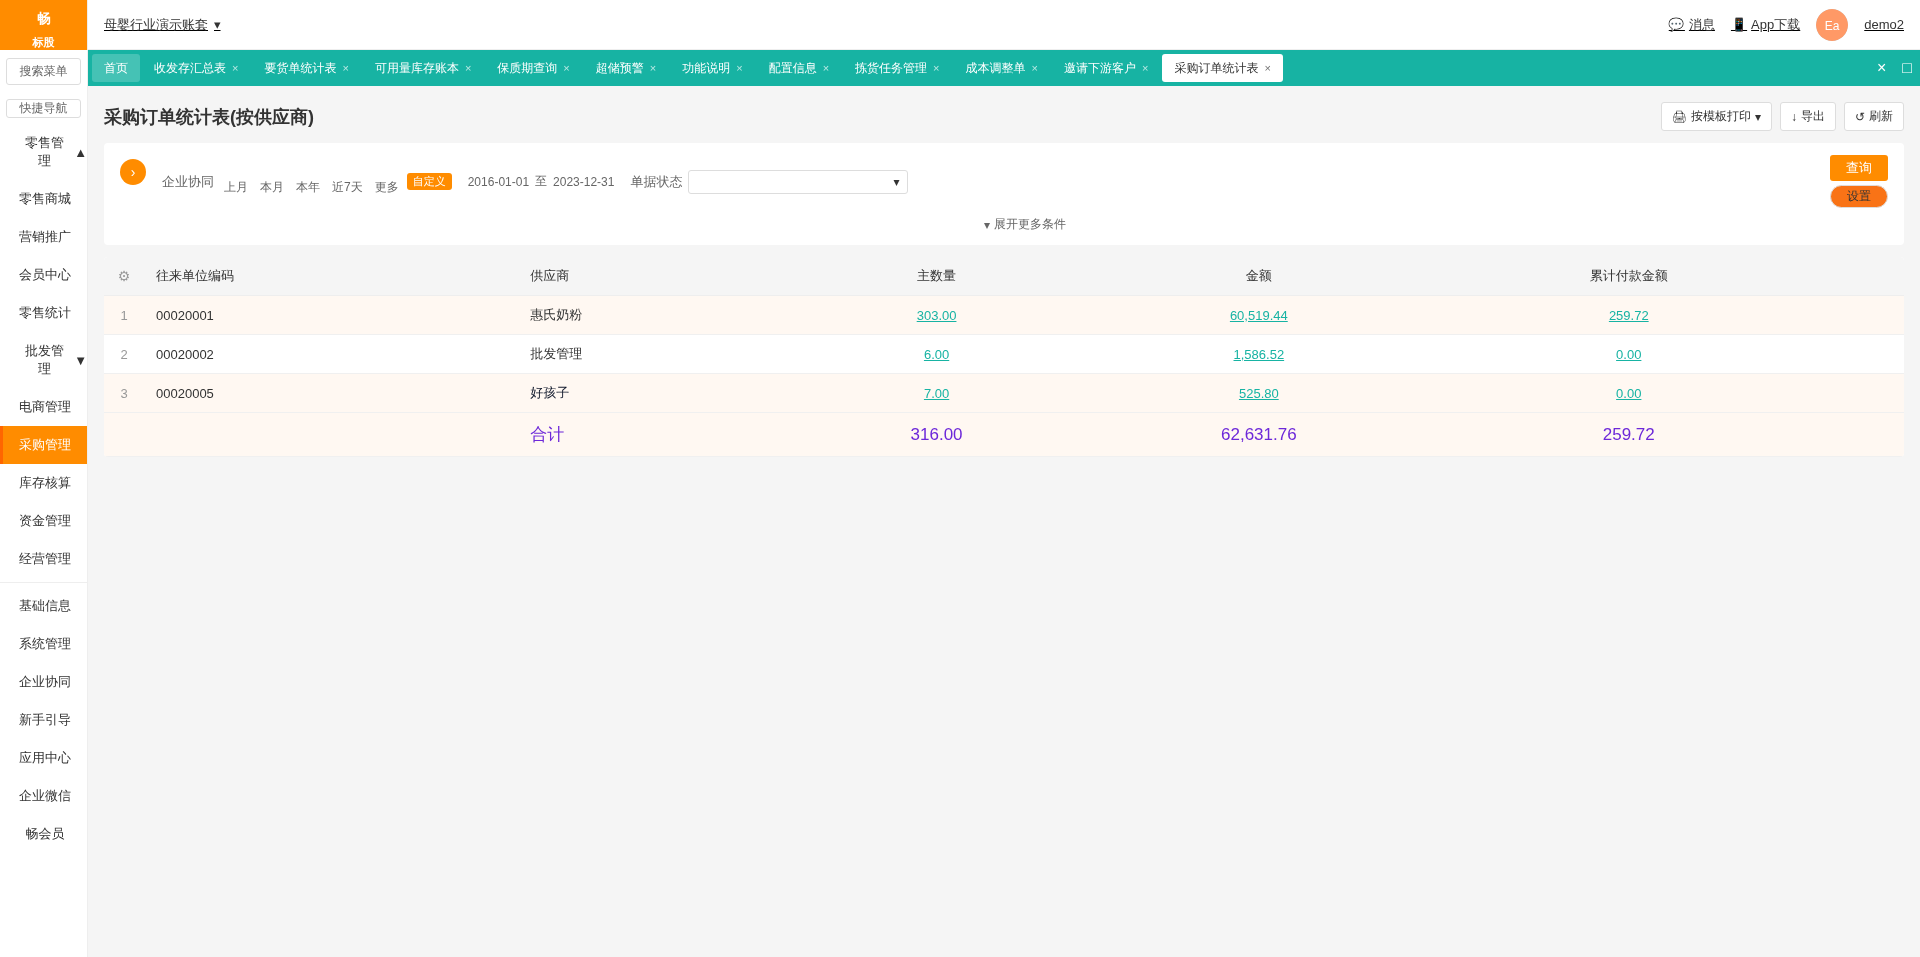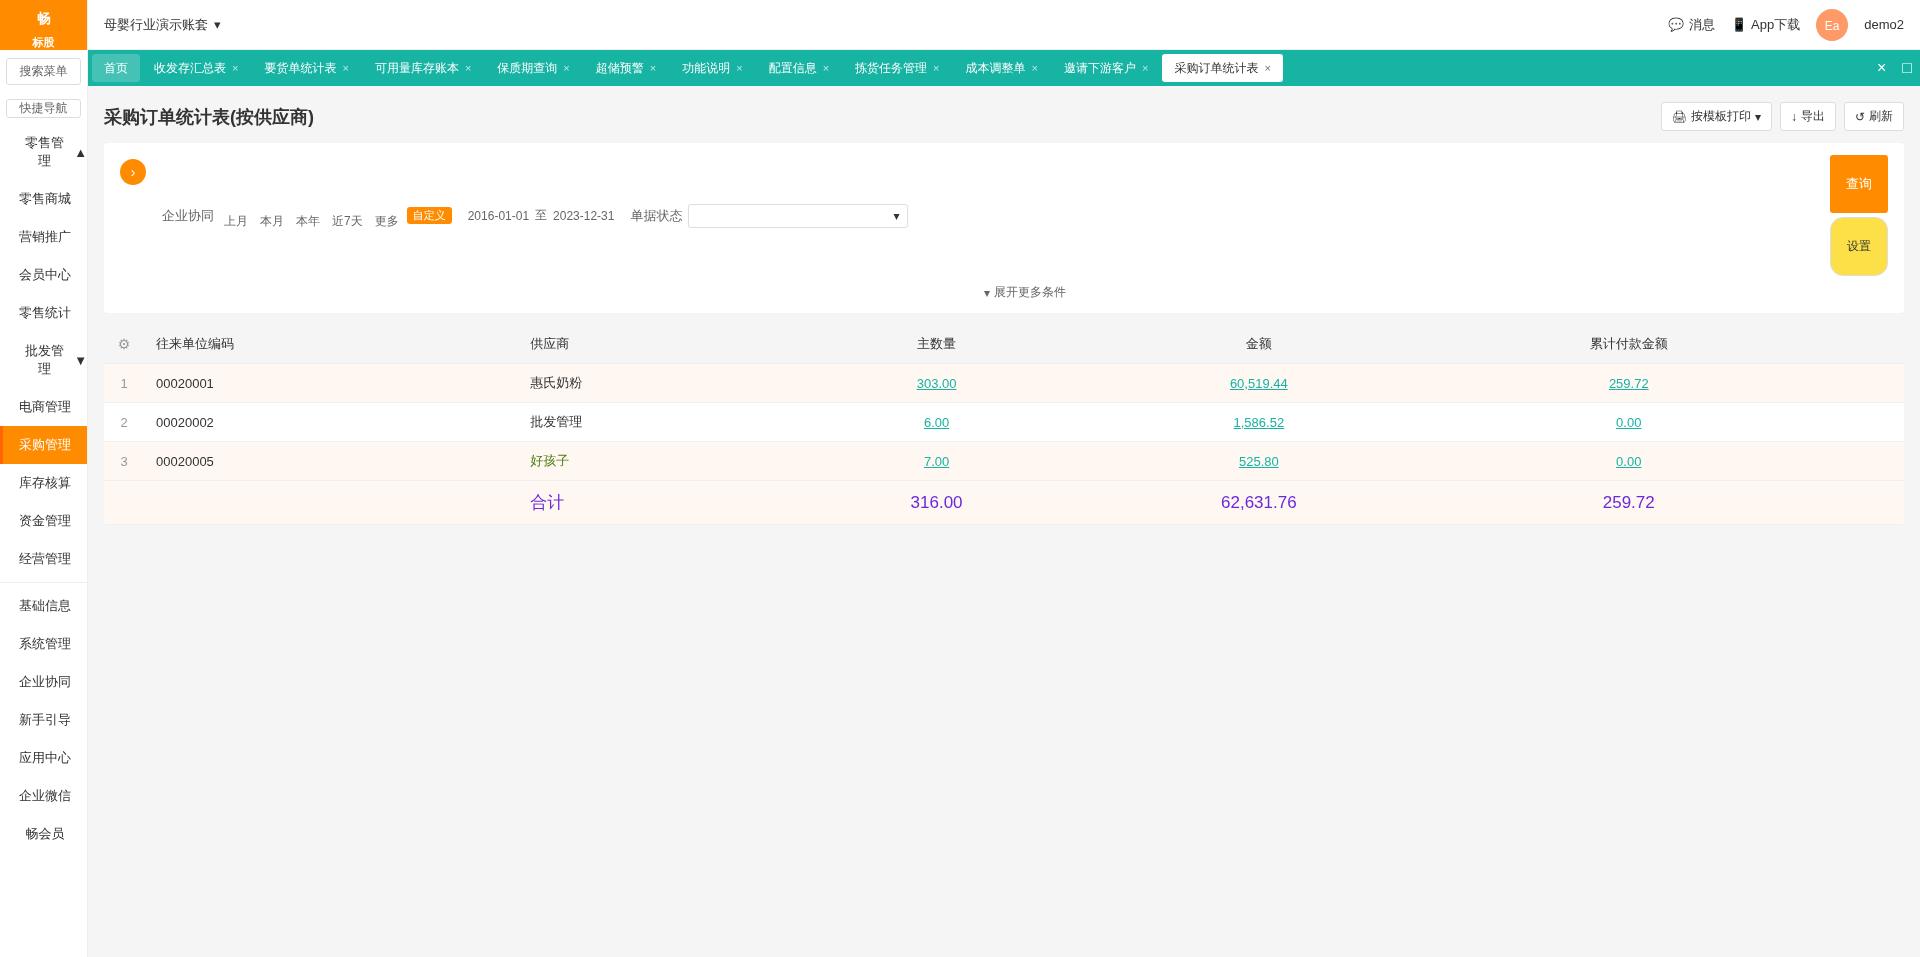--- a/index.html
+++ b/index.html
@@ -22,7 +22,7 @@
     .main { flex: 1; display: flex; flex-direction: column; height: 957px; overflow: hidden; }
 
     
-    .topbar { height: 50px; background: #fff; display: flex; align-items: center; padding: 0 16px; border-bottom: 1px solid #eee; gap: 16px; }
+    .topbar { height: 50px; background: #fff; display: flex; align-items: center; padding: 0 16px; border-bottom: 1px solid #eee; gap: 16px; text-decoration: underline; }
     .topbar-workspace { display: flex; align-items: center; gap: 6px; font-size: 13px; color: #333; cursor: pointer; }
     .topbar-right { margin-left: auto; display: flex; align-items: center; gap: 16px; }
     .topbar-msg { display: flex; align-items: center; gap: 4px; font-size: 13px; color: #333; cursor: pointer; }

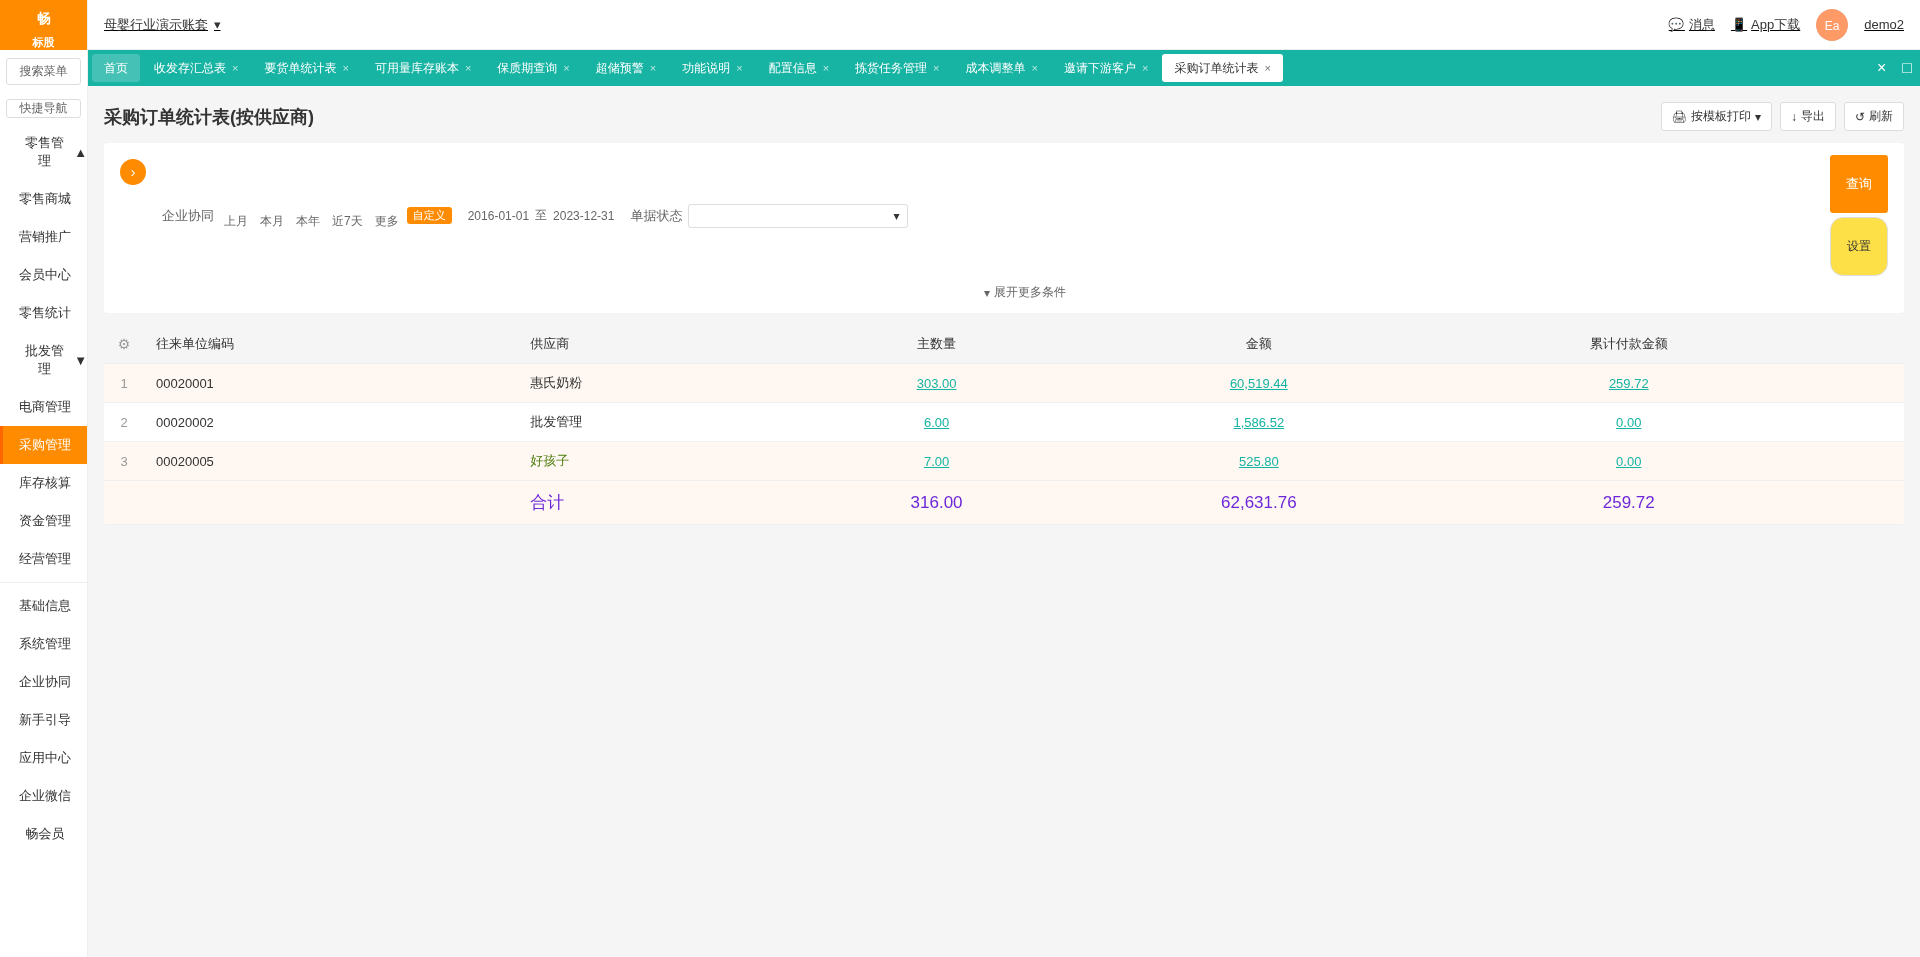--- a/index.html
+++ b/index.html
@@ -50,7 +50,7 @@
     .btn-print { display: flex; align-items: center; gap: 4px; background: #fff; border: 1px solid #ddd; border-radius: 3px; padding: 5px 10px; font-size: 12px; color: #333; cursor: pointer; }
     .btn-export { display: flex; align-items: center; gap: 4px; background: #fff; border: 1px solid #ddd; border-radius: 3px; padding: 5px 10px; font-size: 12px; color: #333; cursor: pointer; }
     .btn-refresh { display: flex; align-items: center; gap: 4px; background: #fff; border: 1px solid #ddd; border-radius: 3px; padding: 5px 10px; font-size: 12px; color: #333; cursor: pointer; }
-    .btn-search { background: #ff8c00; color: #fff; border: none; border-radius: 3px; padding: 20px 16px; font-size: 13px; cursor: pointer; }
+    .btn-search { background: #ff8c00; color: #fff; border: none; border-radius: 3px; padding: 4px 16px; font-size: 13px; cursor: pointer; }
     .btn-settings { background: #fde047; border: 1px solid #ddd; border-radius: 13px; padding: 20px 10px; font-size: 12px; color: #333; cursor: pointer; }
 
     

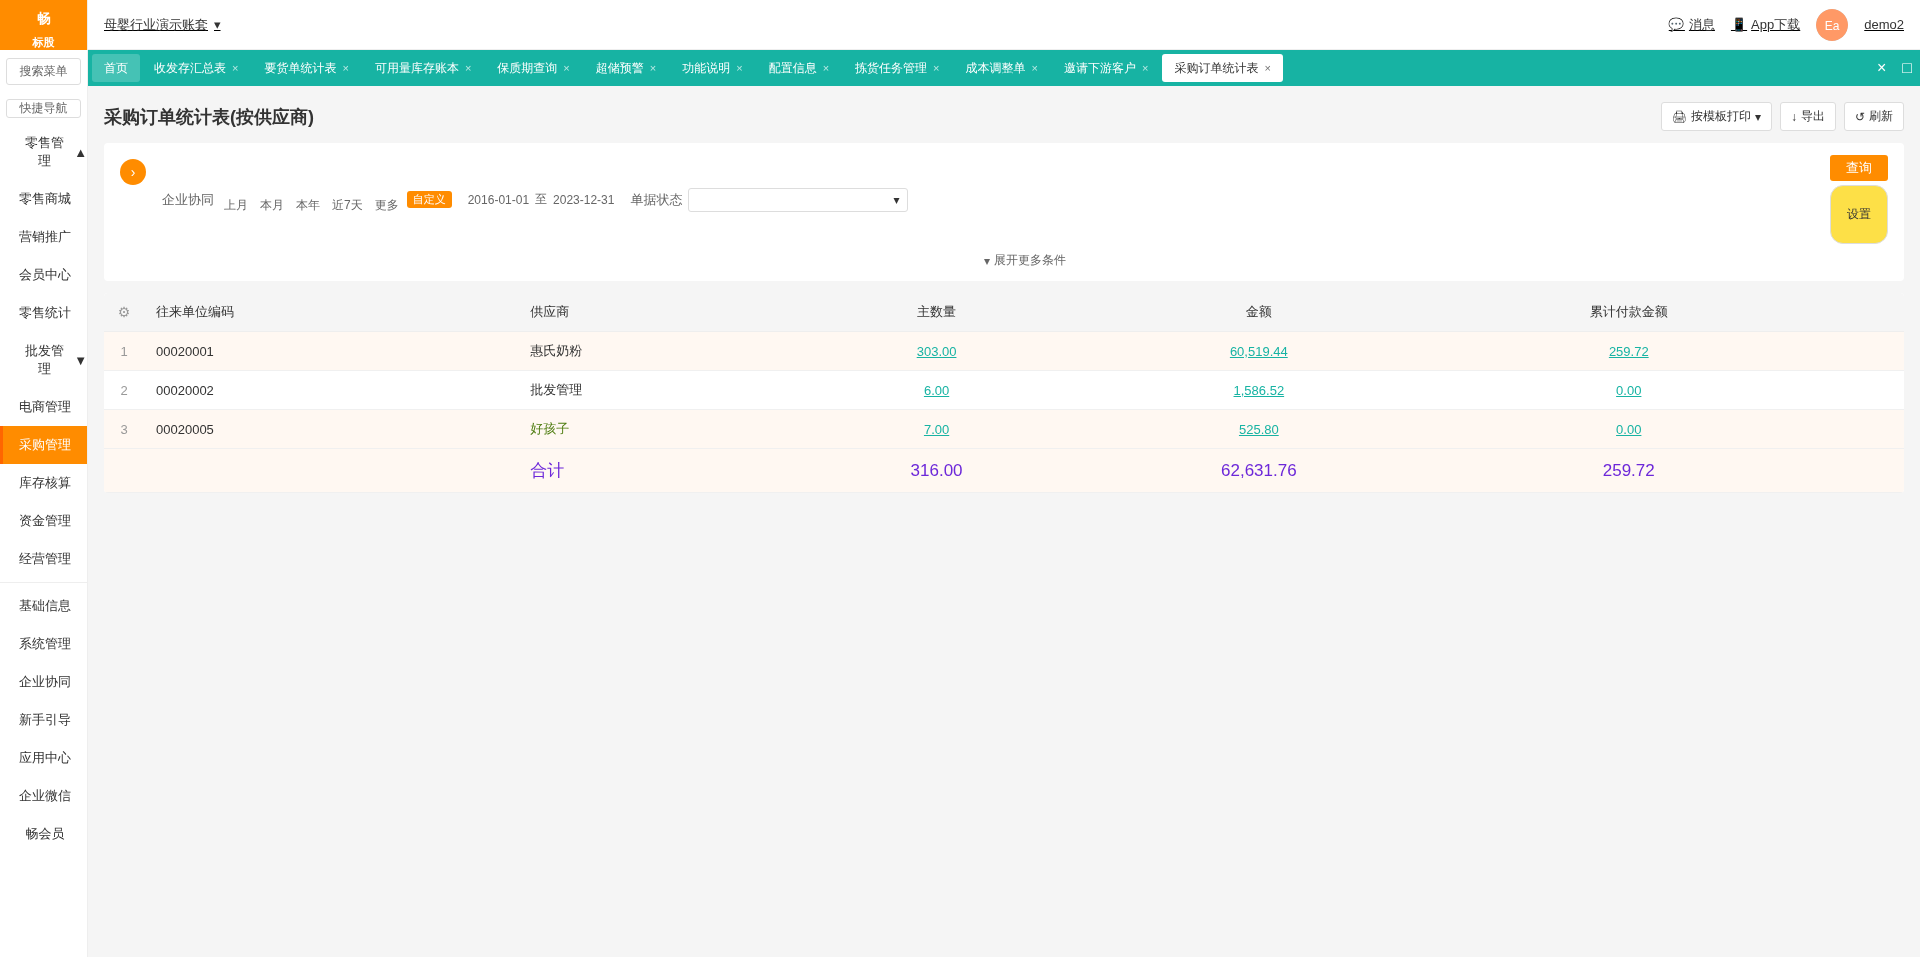--- a/index.html
+++ b/index.html
@@ -51,7 +51,7 @@
     .btn-export { display: flex; align-items: center; gap: 4px; background: #fff; border: 1px solid #ddd; border-radius: 3px; padding: 5px 10px; font-size: 12px; color: #333; cursor: pointer; }
     .btn-refresh { display: flex; align-items: center; gap: 4px; background: #fff; border: 1px solid #ddd; border-radius: 3px; padding: 5px 10px; font-size: 12px; color: #333; cursor: pointer; }
     .btn-search { background: #ff8c00; color: #fff; border: none; border-radius: 3px; padding: 4px 16px; font-size: 13px; cursor: pointer; }
-    .btn-settings { background: #fde047; border: 1px solid #ddd; border-radius: 13px; padding: 20px 10px; font-size: 12px; color: #333; cursor: pointer; }
+    .btn-settings { background: #f97316; border: 1px solid #ddd; border-radius: 13px; padding: 2px 10px; font-size: 12px; color: #333; cursor: pointer; }
 
     
     .filter-panel { background: #fff; border-radius: 4px; padding: 12px 16px; margin-bottom: 12px; }

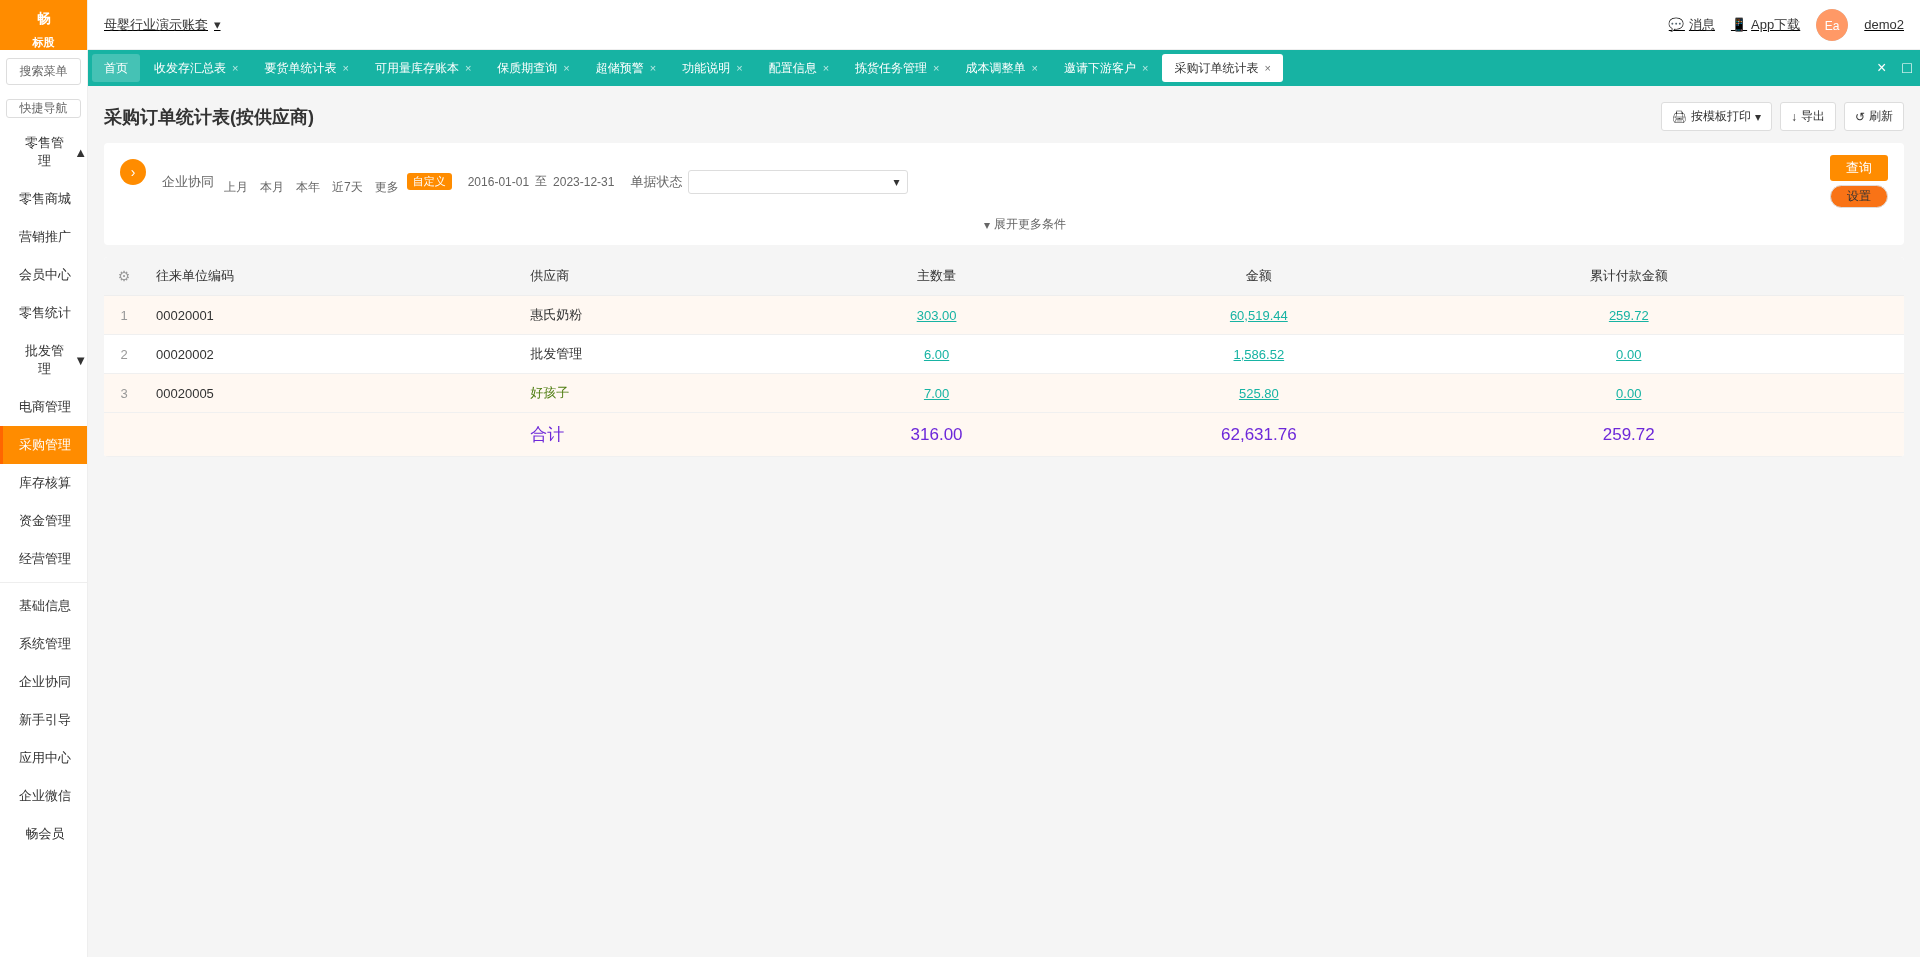--- a/index.html
+++ b/index.html
@@ -367,7 +367,7 @@
             <tr class="row-odd">
       <td class="row-num">3</td>
       <td style="color:#333; cursor:pointer;">00020005</td>
-      <td style="color:#4d7c0f; cursor:pointer;">好孩子</td>
+      <td style="color:#0f172a; cursor:pointer;">好孩子</td>
       <td class="num-link">7.00</td>
       <td class="num-link">525.80</td>
       <td class="num-link">0.00</td>

